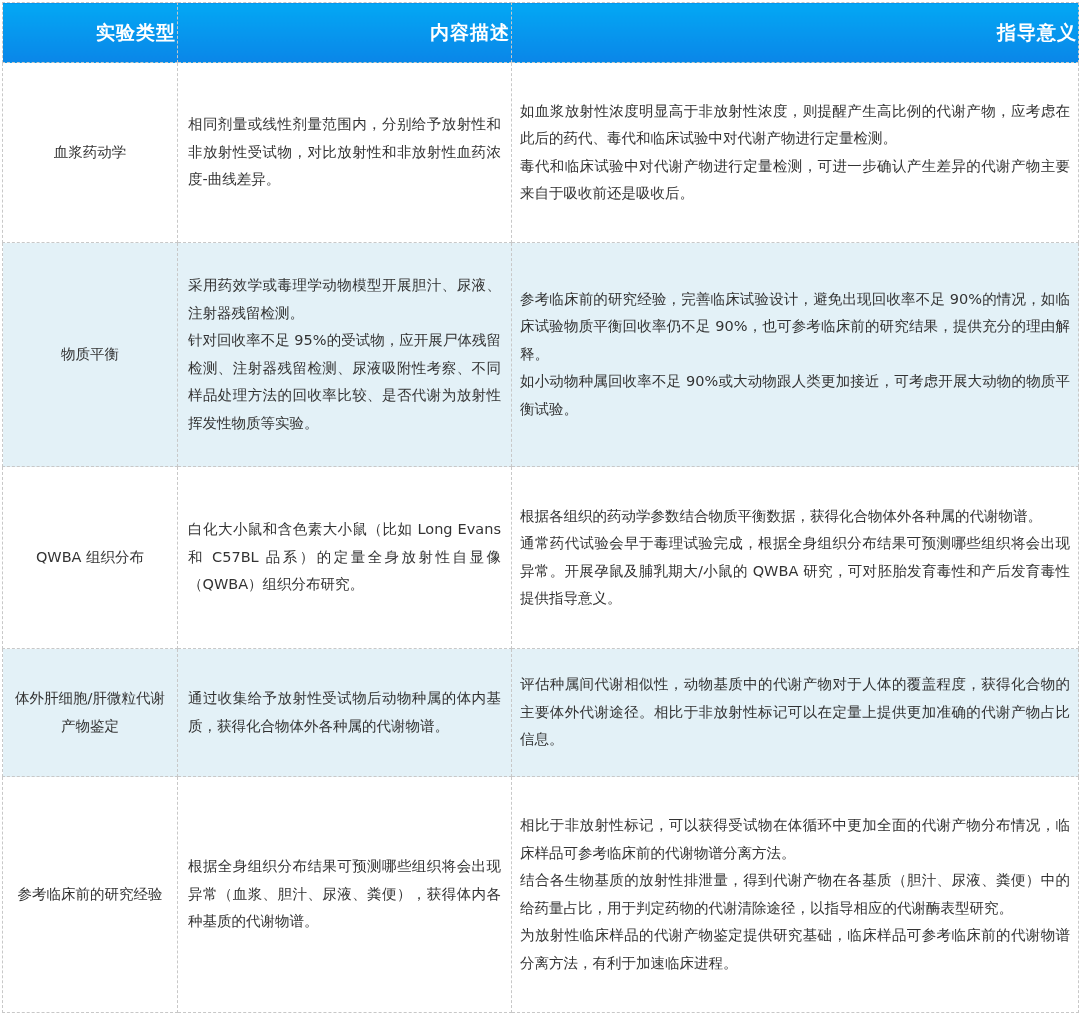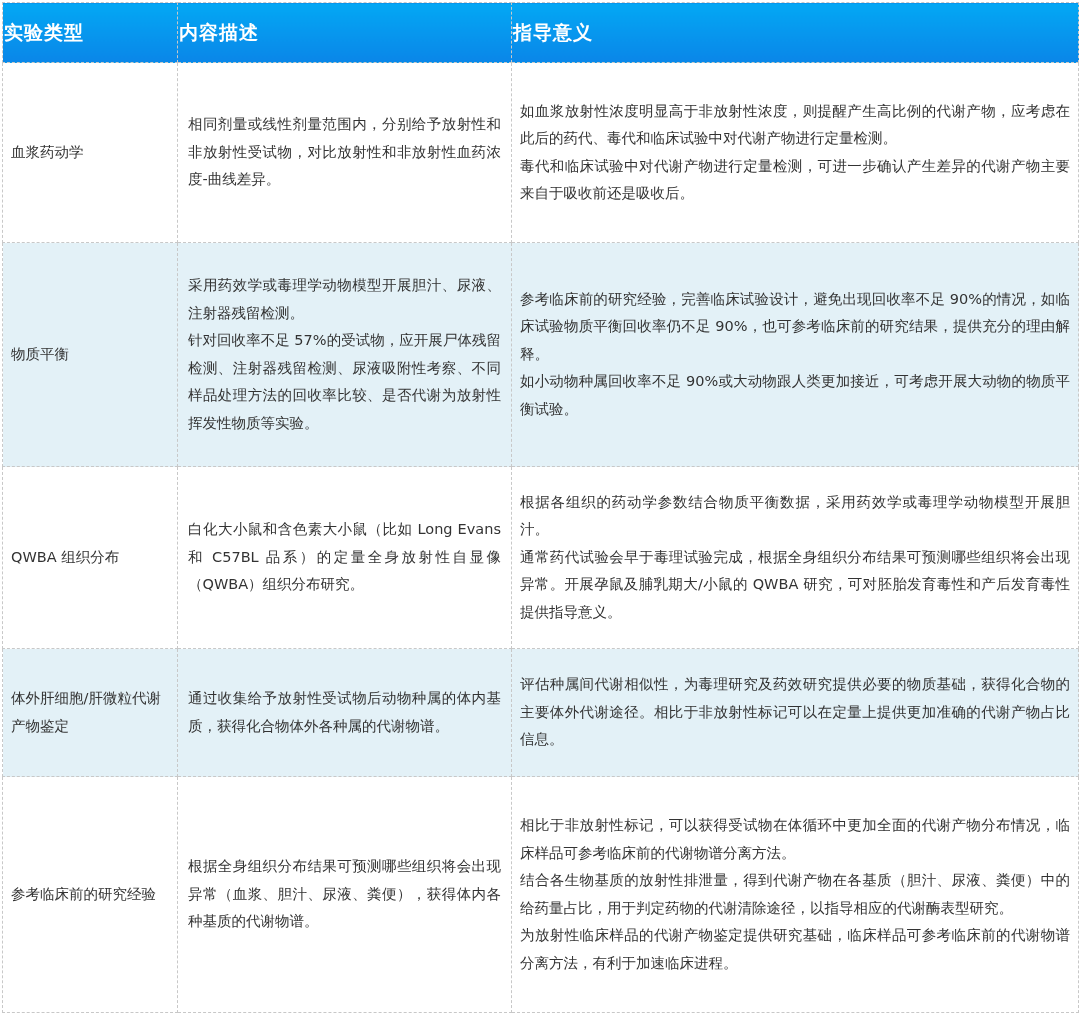--- a/index.html
+++ b/index.html
@@ -18,7 +18,7 @@
     color: #ffffff;
     font-size: 19px;
     font-weight: bold;
-    text-align: left;
+    text-align: right;
     vertical-align: middle;
     letter-spacing: 1px;
   }

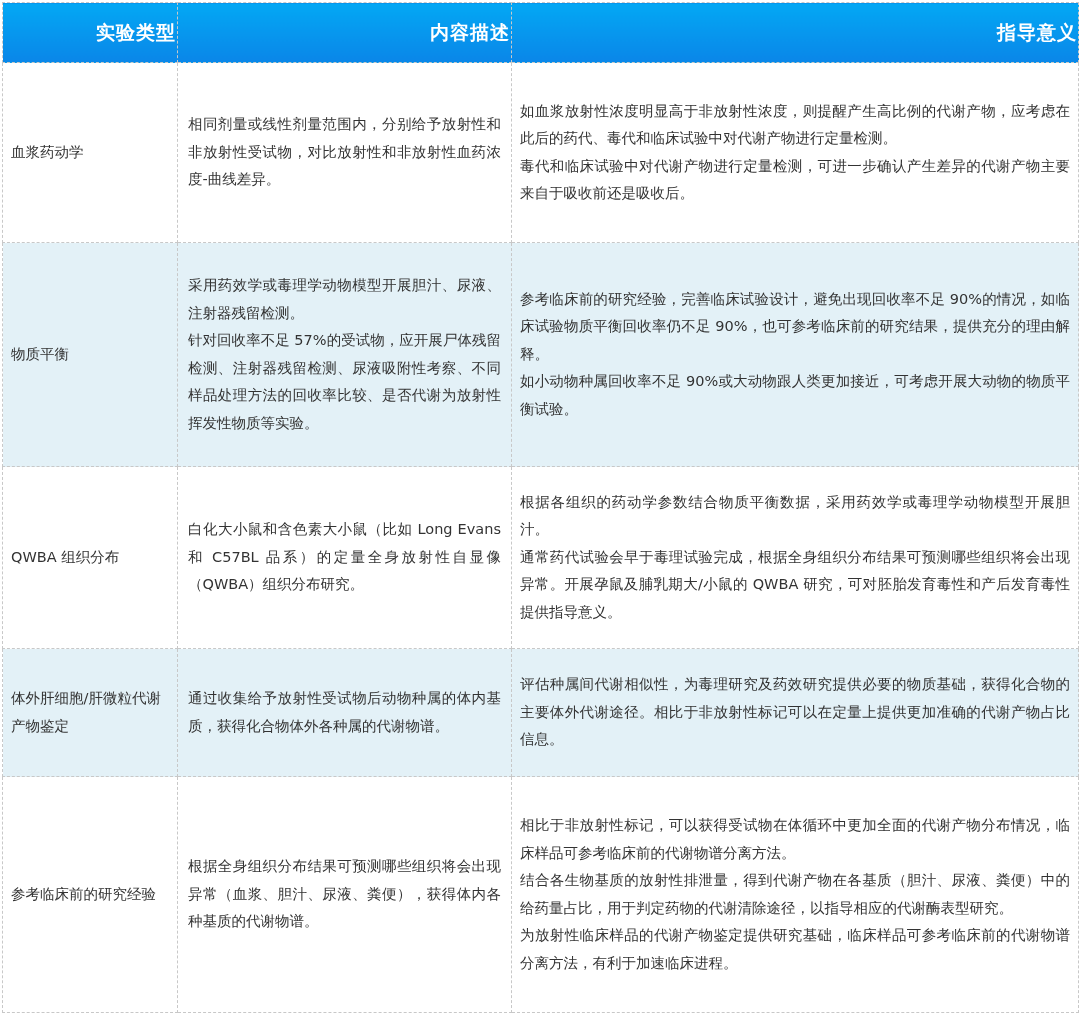--- a/index.html
+++ b/index.html
@@ -28,7 +28,7 @@
     line-height: 27.5px;
     vertical-align: middle;
   }
-  td.type { text-align: left; padding: 0 8px; }
+  td.type { text-align: center; padding: 0 8px; }
   td.desc { padding: 0 10px 0 10px; }
   td.sig { padding: 0 8px 0 8px; }
   tr.alt td { background: #e3f1f7; }

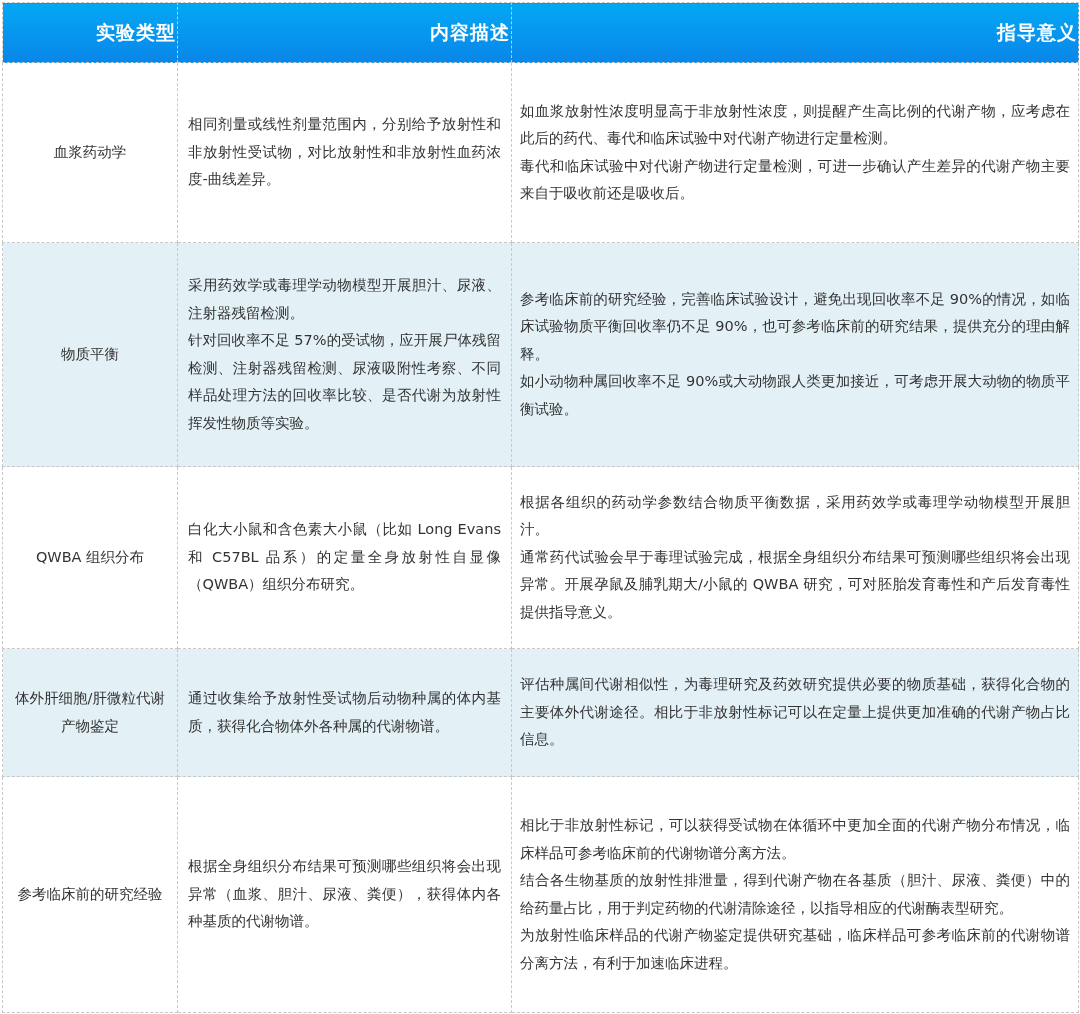--- a/index.html
+++ b/index.html
@@ -68,7 +68,7 @@
       <td class="type">物质平衡</td>
       <td class="desc">
         <span class="para">采用药效学或毒理学动物模型开展胆汁、尿液、注射器残留检测。</span>
-        <span class="para">针对回收率不足 57%的受试物，应开展尸体残留检测、注射器残留检测、尿液吸附性考察、不同样品处理方法的回收率比较、是否代谢为放射性挥发性物质等实验。</span>
+        <span class="para">针对回收率不足 95%的受试物，应开展尸体残留检测、注射器残留检测、尿液吸附性考察、不同样品处理方法的回收率比较、是否代谢为放射性挥发性物质等实验。</span>
       </td>
       <td class="sig">
         <span class="para">参考临床前的研究经验，完善临床试验设计，避免出现回收率不足 90%的情况，如临床试验物质平衡回收率仍不足 90%，也可参考临床前的研究结果，提供充分的理由解释。</span>

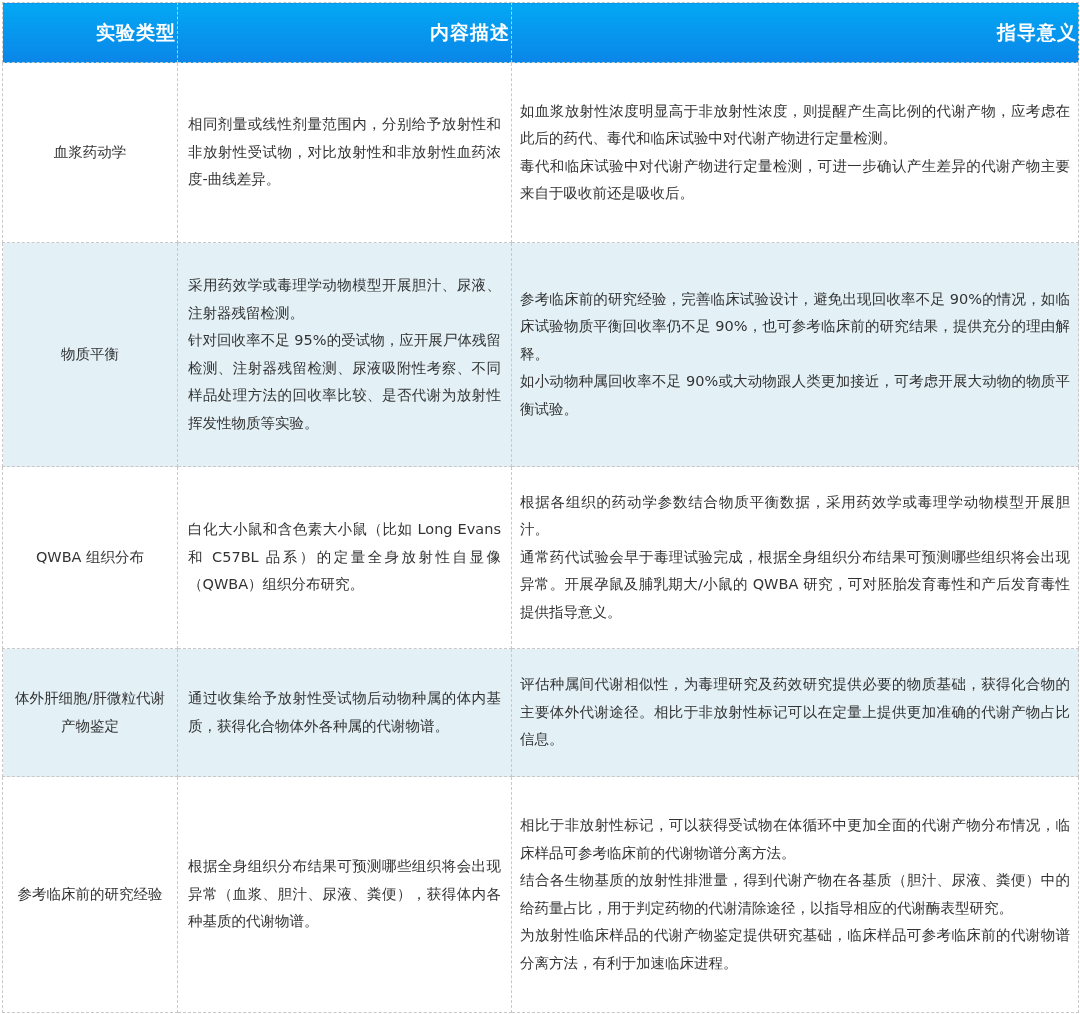--- a/index.html
+++ b/index.html
@@ -82,7 +82,7 @@
         <span class="para">白化大小鼠和含色素大小鼠（比如 Long Evans 和 C57BL 品系）的定量全身放射性自显像（QWBA）组织分布研究。</span>
       </td>
       <td class="sig">
-        <span class="para">根据各组织的药动学参数结合物质平衡数据，采用药效学或毒理学动物模型开展胆汁。</span>
+        <span class="para">根据各组织的药动学参数结合物质平衡数据，获得化合物体外各种属的代谢物谱。</span>
         <span class="para">通常药代试验会早于毒理试验完成，根据全身组织分布结果可预测哪些组织将会出现异常。开展孕鼠及脯乳期大/小鼠的 QWBA 研究，可对胚胎发育毒性和产后发育毒性提供指导意义。</span>
       </td>
     </tr>

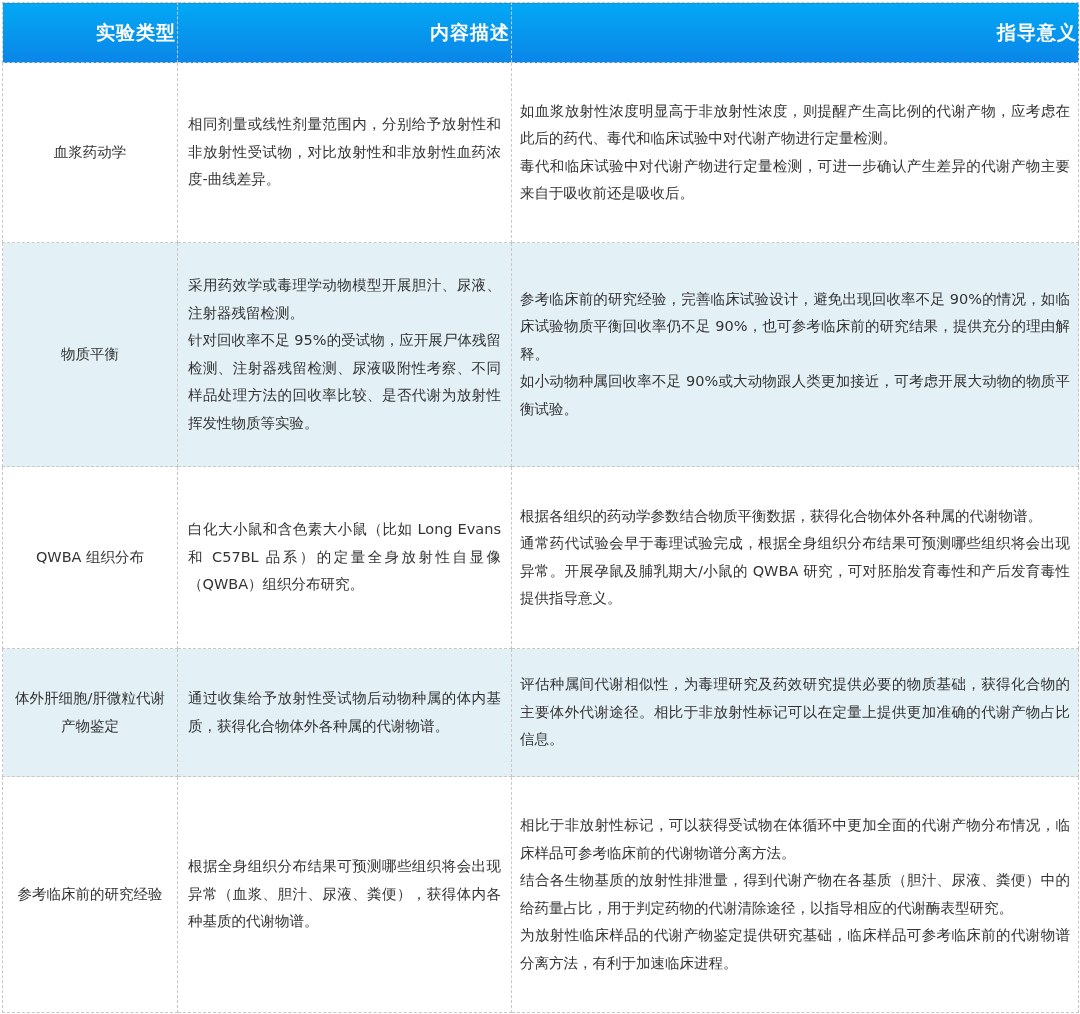--- a/index.html
+++ b/index.html
@@ -93,7 +93,7 @@
         <span class="para">通过收集给予放射性受试物后动物种属的体内基质，获得化合物体外各种属的代谢物谱。</span>
       </td>
       <td class="sig">
-        <span class="para">评估种属间代谢相似性，为毒理研究及药效研究提供必要的物质基础，获得化合物的主要体外代谢途径。相比于非放射性标记可以在定量上提供更加准确的代谢产物占比信息。</span>
+        <span class="para">评估种属间代谢相似性，动物基质中的代谢产物对于人体的覆盖程度，获得化合物的主要体外代谢途径。相比于非放射性标记可以在定量上提供更加准确的代谢产物占比信息。</span>
       </td>
     </tr>
 

